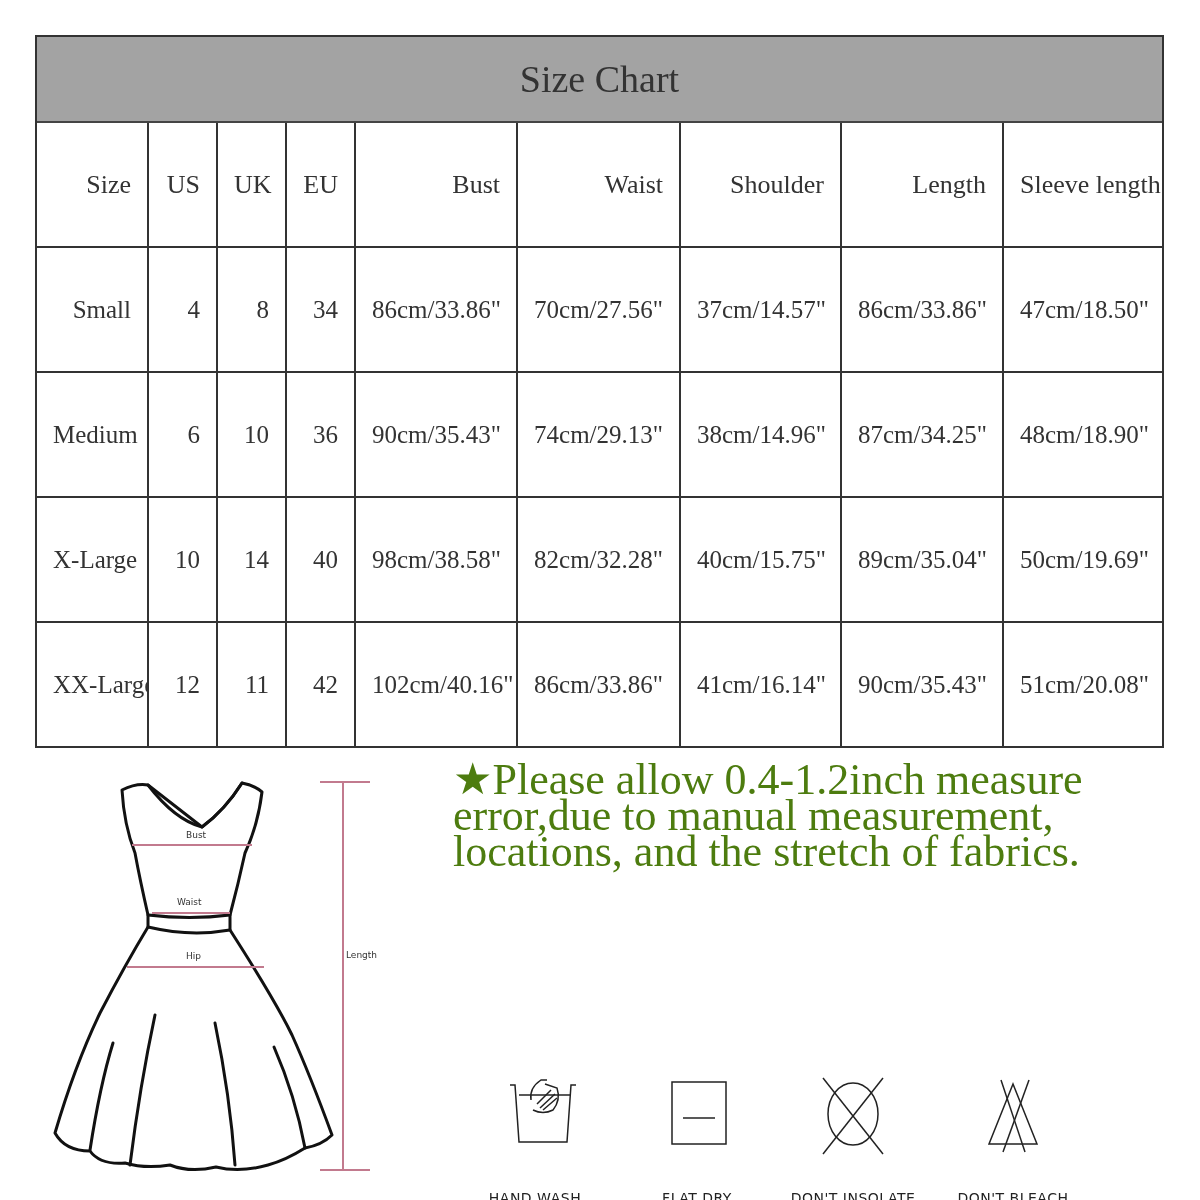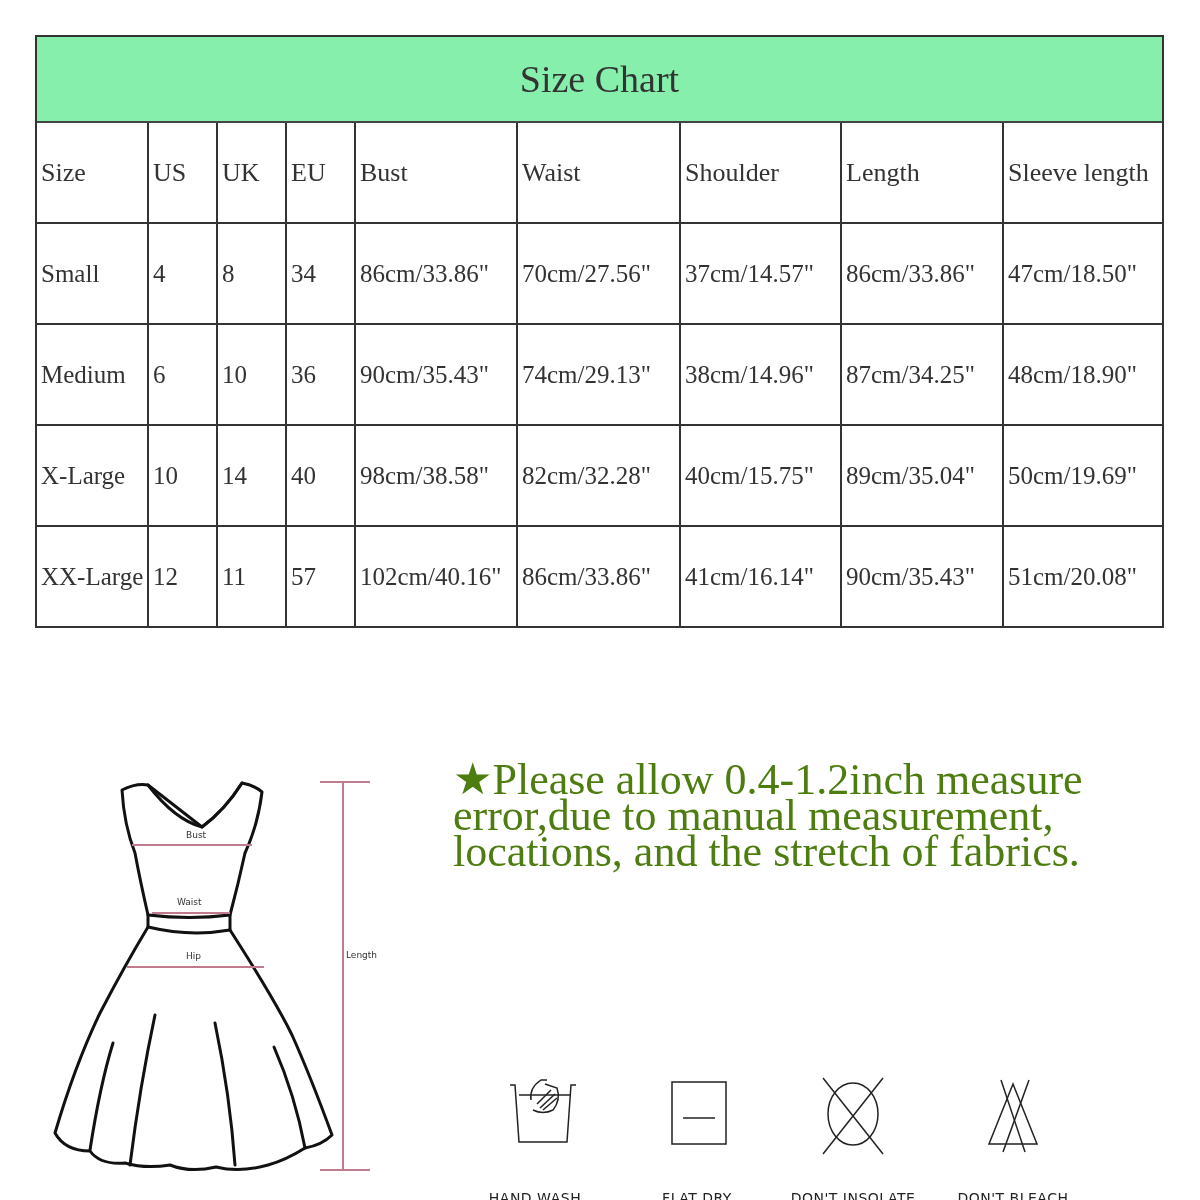--- a/index.html
+++ b/index.html
@@ -5,7 +5,7 @@
     html, body { margin: 0; padding: 0; background: #ffffff; }
     body { width: 1200px; height: 1200px; position: relative; overflow: hidden; font-family: "Liberation Serif", "DejaVu Serif", serif; color: #2a2a2a; }
     .chart { position: absolute; left: 35px; top: 35px; width: 1129px; border: 2px solid #333; box-sizing: border-box; }
-    .title-bar { height: 84px; background: #86efac; border-bottom: 2px solid #444; display: flex; align-items: center; justify-content: center; font-size: 38px; color: #333; }
+    .title-bar { height: 84px; background: #a3a3a3; border-bottom: 2px solid #444; display: flex; align-items: center; justify-content: center; font-size: 38px; color: #333; }
     table { border-collapse: collapse; width: 100%; table-layout: fixed; }
     td, th { border: 2px solid #333; height: 91px; text-align: left; font-weight: normal; font-size: 25px; color: #333; padding: 4px; white-space: nowrap; overflow: hidden; }
     tr:first-child td, tr:first-child th { border-top: none; }

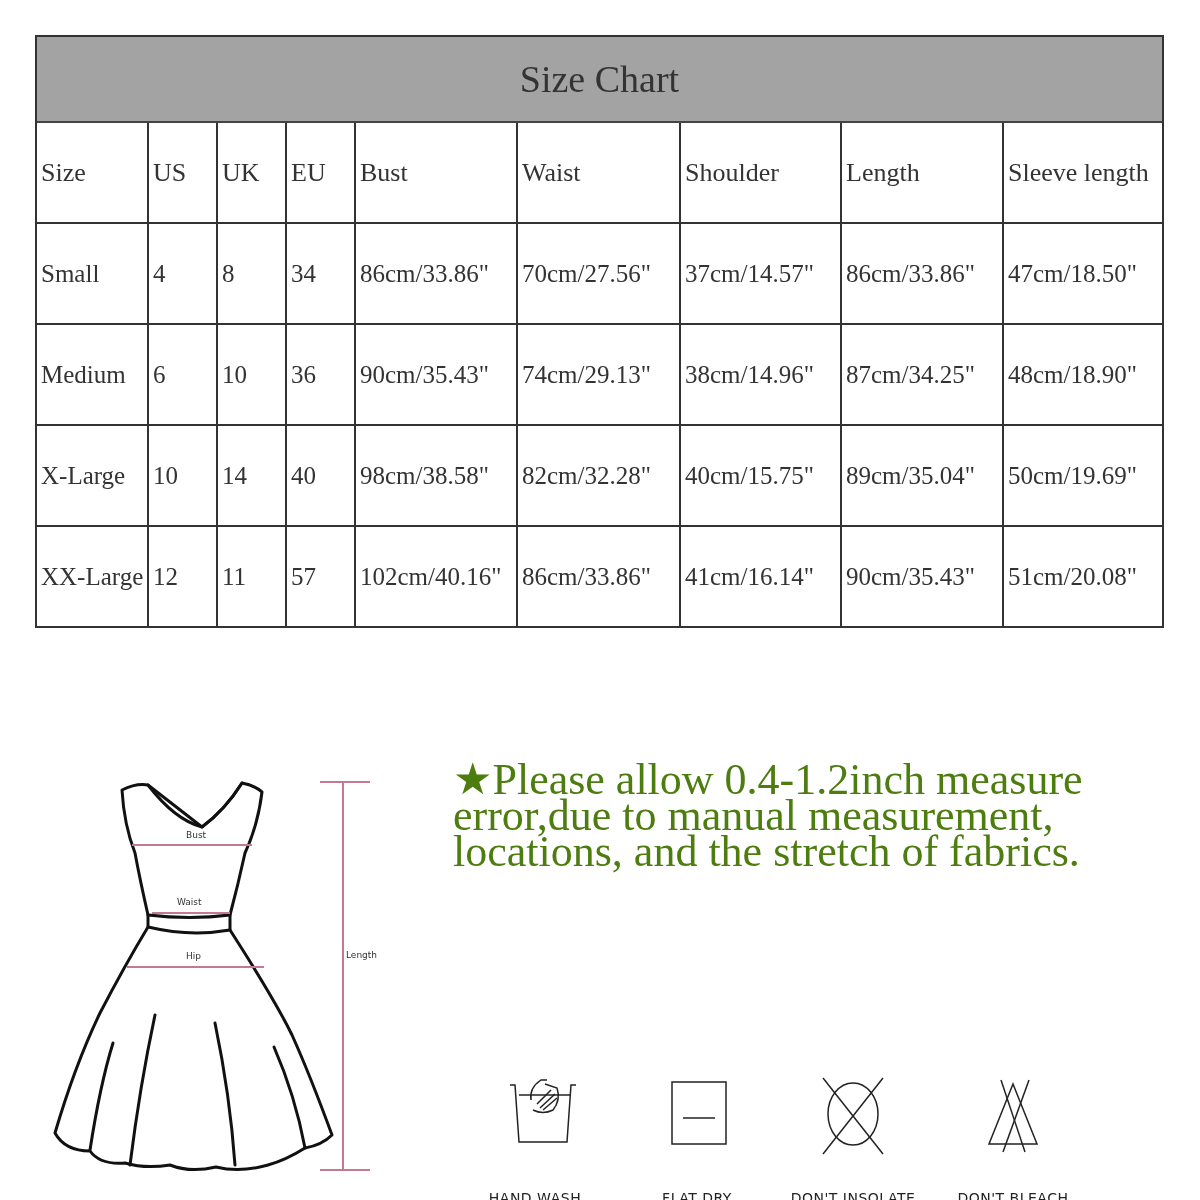--- a/index.html
+++ b/index.html
@@ -7,7 +7,7 @@
     .chart { position: absolute; left: 35px; top: 35px; width: 1129px; border: 2px solid #333; box-sizing: border-box; }
     .title-bar { height: 84px; background: #a3a3a3; border-bottom: 2px solid #444; display: flex; align-items: center; justify-content: center; font-size: 38px; color: #333; }
     table { border-collapse: collapse; width: 100%; table-layout: fixed; }
-    td, th { border: 2px solid #333; height: 91px; text-align: left; font-weight: normal; font-size: 25px; color: #333; padding: 4px; white-space: nowrap; overflow: hidden; }
+    td, th { border: 2px solid #333; height: 91px; text-align: right; font-weight: normal; font-size: 25px; color: #333; padding: 16px; white-space: nowrap; overflow: hidden; }
     tr:first-child td, tr:first-child th { border-top: none; }
     tr td:first-child, tr th:first-child { border-left: none; }
     tr td:last-child, tr th:last-child { border-right: none; }

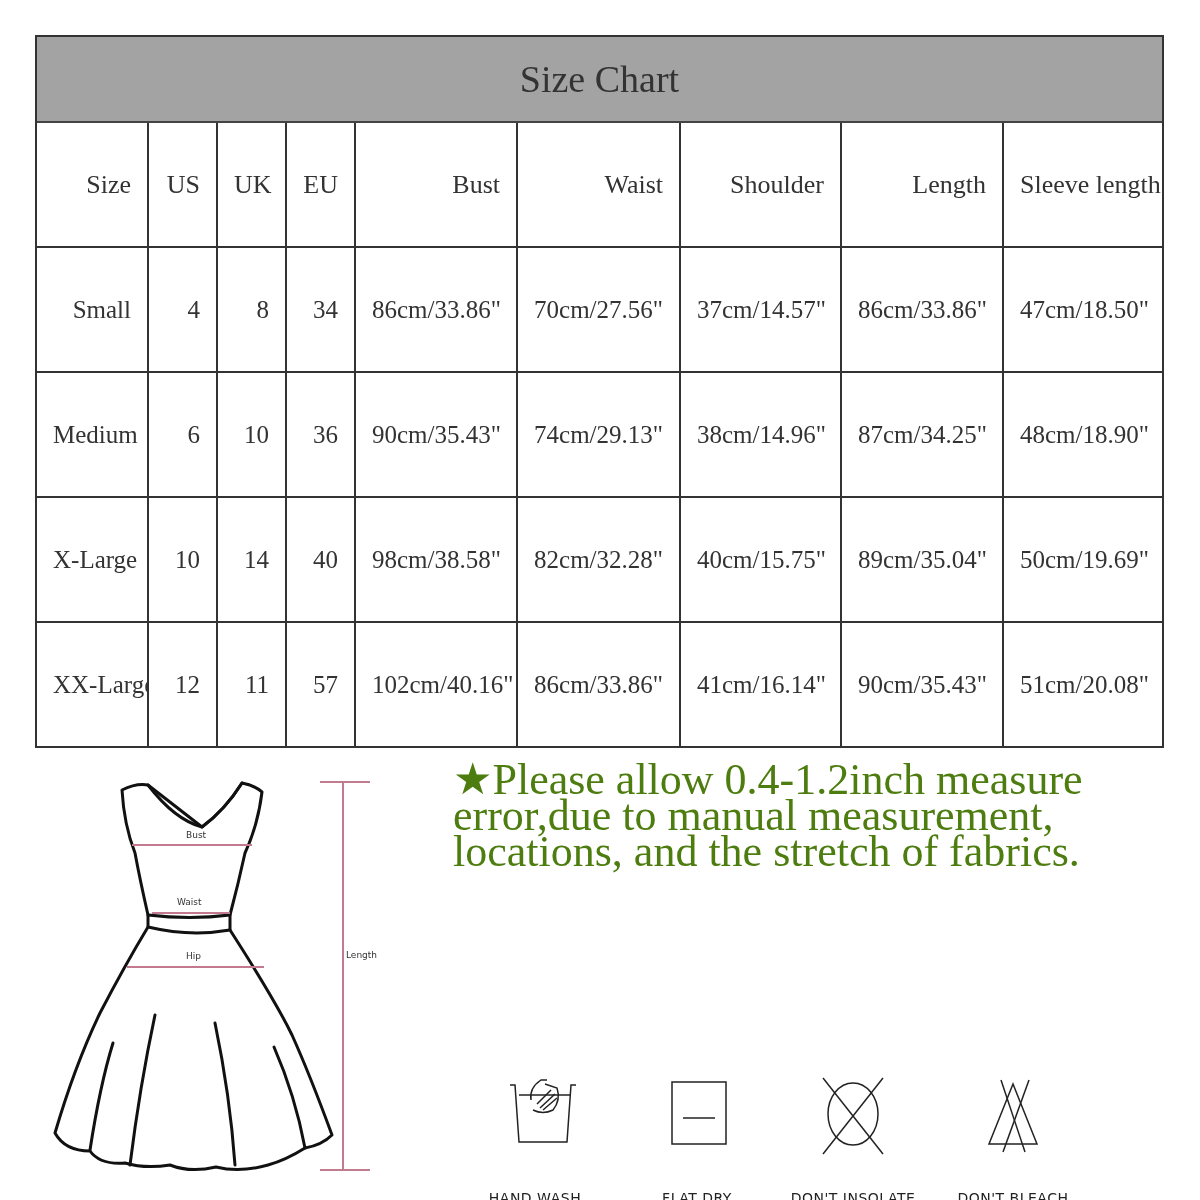--- a/index.html
+++ b/index.html
@@ -87,7 +87,7 @@
       <td>XX-Large</td>
       <td>12</td>
       <td>11</td>
-      <td>57</td>
+      <td>42</td>
       <td>102cm/40.16"</td>
       <td>86cm/33.86"</td>
       <td>41cm/16.14"</td>

